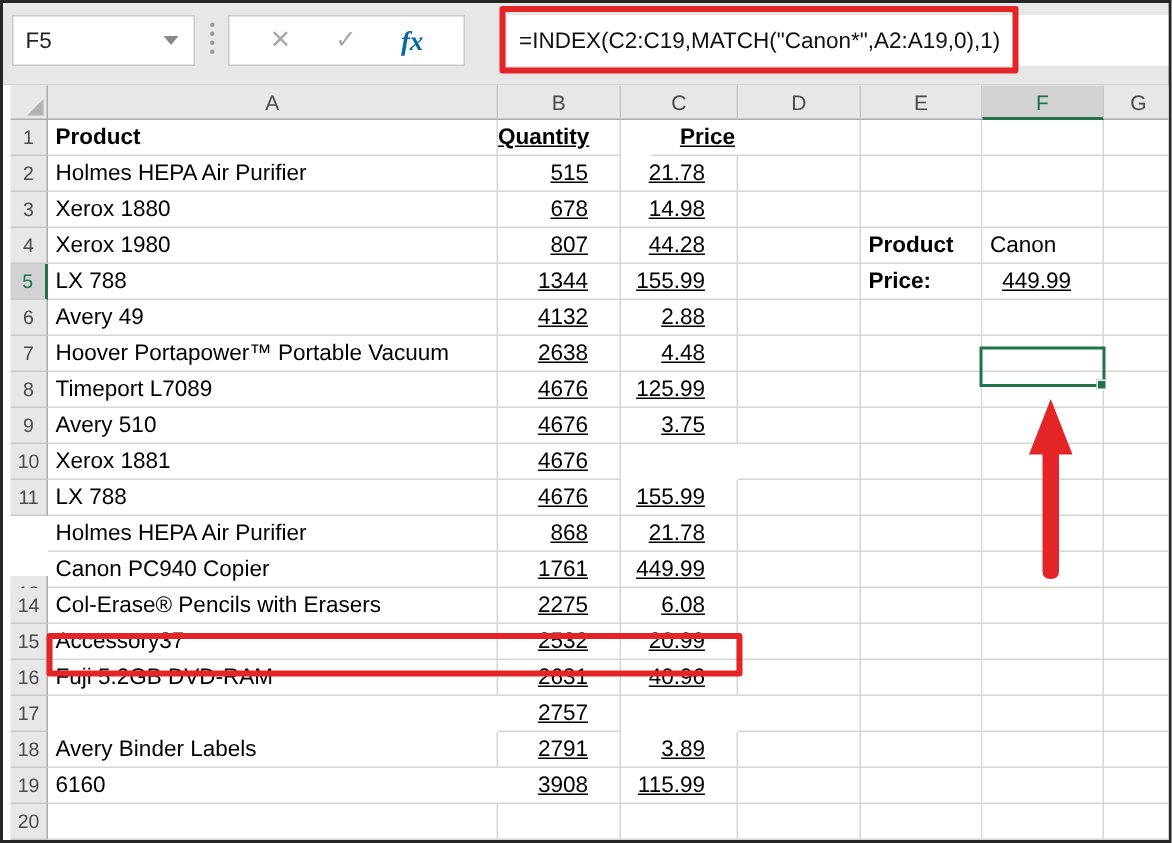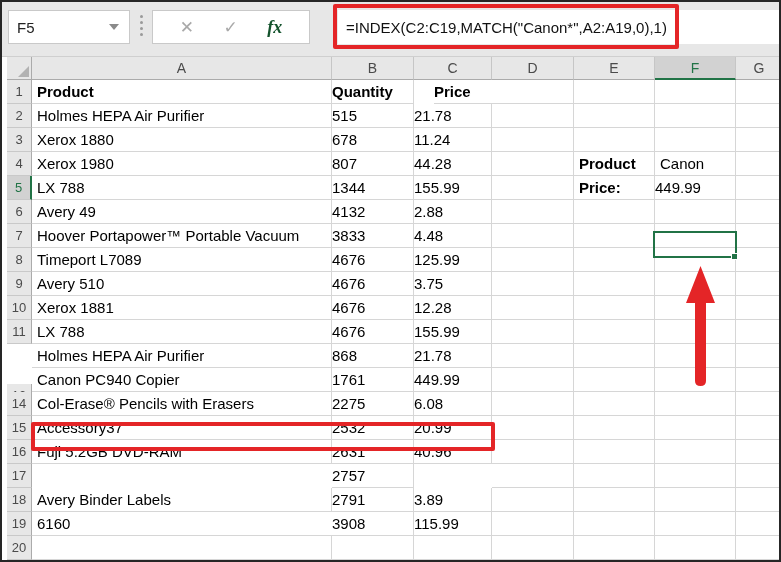--- a/index.html
+++ b/index.html
@@ -20,7 +20,7 @@
   .fxgroup{position:absolute;left:150px;top:8px;width:158px;height:34px;background:#fff;border:1px solid #c9c9c9;
            display:flex;align-items:center;justify-content:space-around;padding:0 12px;}
   .fxgroup .x,.fxgroup .chk{color:#a9a9a9;font-size:17px;}
-  .fxgroup .fx{color:#14532d;font-size:18px;font-style:italic;font-family:"Liberation Serif","DejaVu Serif",serif;font-weight:bold;}
+  .fxgroup .fx{color:#0369a1;font-size:18px;font-style:italic;font-family:"Liberation Serif","DejaVu Serif",serif;font-weight:bold;}
   .fbar{position:absolute;left:336px;top:8px;width:441px;height:34px;background:#fff;
         display:flex;align-items:center;font-size:15px;color:#111;padding:0 8px;white-space:nowrap;overflow:hidden;}
   .redbox{position:absolute;border:4px solid var(--red);border-radius:2px;background:transparent;z-index:10;pointer-events:none;}

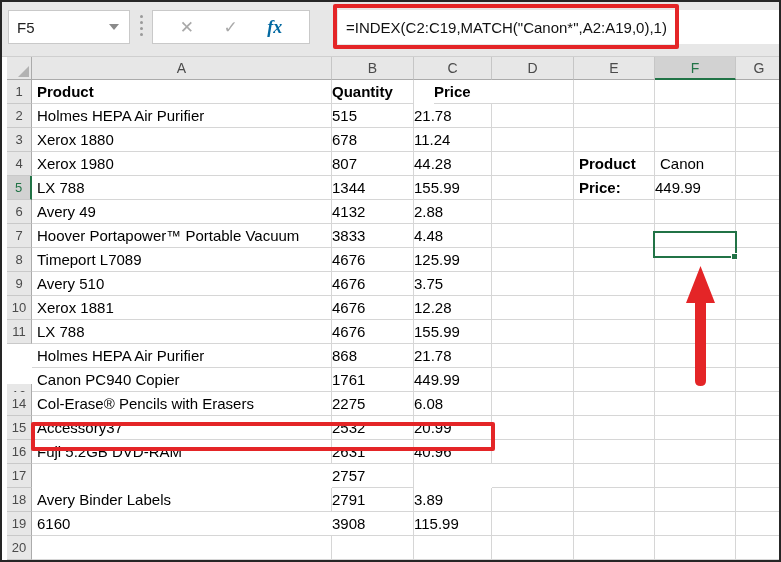--- a/index.html
+++ b/index.html
@@ -40,7 +40,7 @@
   .cell{font-size:15px;color:#000;line-height:23px;padding-left:5px;white-space:nowrap;
         border-right:1px solid var(--grid);border-bottom:1px solid var(--grid);background:#fff;}
   .cell.b{font-weight:bold;}
-  .cell.r{text-align:left;padding-right:5px;padding-left:0;}
+  .cell.r{text-align:right;padding-right:21px;padding-left:0;text-decoration:underline;}
   
   .selbox{position:absolute;left:651px;top:229px;width:84px;height:27px;border:2px solid var(--excel-green);z-index:5;pointer-events:none;}
   .handle{position:absolute;left:729px;top:251px;width:7px;height:7px;background:var(--excel-green);border:1px solid #fff;z-index:6;}

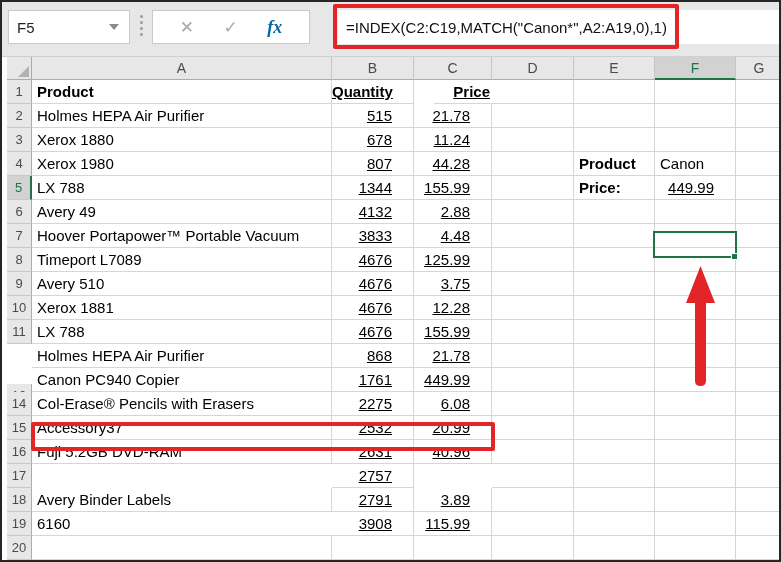--- a/index.html
+++ b/index.html
@@ -105,7 +105,7 @@
       <div class="rowhead" style="left: 5px; top: 71px; width: 25px; height: 24px;">3</div>
       <div class="cell" style="left: 30px; top: 71px; width: 300px; height: 24px;">Xerox 1880</div>
       <div class="cell r" style="left: 330px; top: 71px; width: 82px; height: 24px;">678</div>
-      <div class="cell r" style="left: 412px; top: 71px; width: 78px; height: 24px;">11.24</div>
+      <div class="cell r" style="left: 412px; top: 71px; width: 78px; height: 24px;">14.98</div>
       <div class="cell" style="left: 490px; top: 71px; width: 82px; height: 24px;"></div>
       <div class="cell" style="left: 572px; top: 71px; width: 81px; height: 24px;"></div>
       <div class="cell" style="left: 653px; top: 71px; width: 81px; height: 24px;"></div>

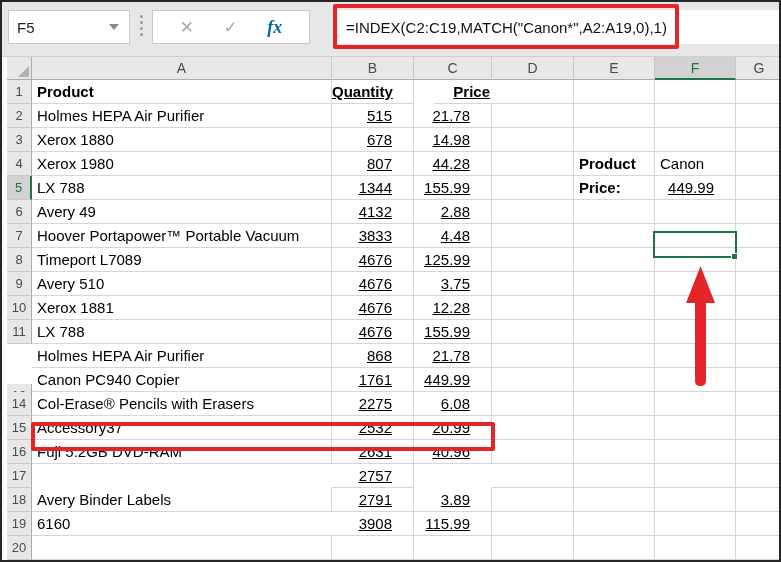--- a/index.html
+++ b/index.html
@@ -136,7 +136,7 @@
       <div class="cell" style="left: 734px; top: 143px; width: 47px; height: 24px;"></div>
       <div class="rowhead" style="left: 5px; top: 167px; width: 25px; height: 24px;">7</div>
       <div class="cell" style="left: 30px; top: 167px; width: 300px; height: 24px;">Hoover Portapower™ Portable Vacuum</div>
-      <div class="cell r" style="left: 330px; top: 167px; width: 82px; height: 24px;">3833</div>
+      <div class="cell r" style="left: 330px; top: 167px; width: 82px; height: 24px;">2638</div>
       <div class="cell r" style="left: 412px; top: 167px; width: 78px; height: 24px;">4.48</div>
       <div class="cell" style="left: 490px; top: 167px; width: 82px; height: 24px;"></div>
       <div class="cell" style="left: 572px; top: 167px; width: 81px; height: 24px;"></div>

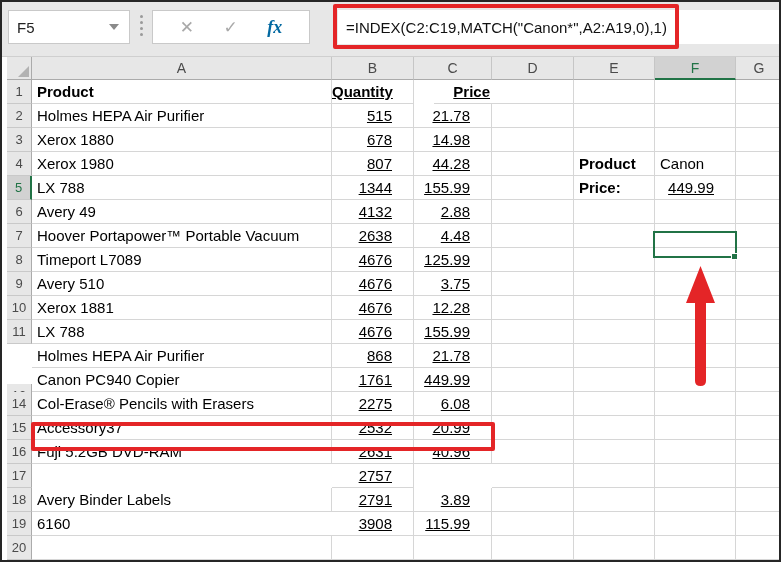--- a/index.html
+++ b/index.html
@@ -161,7 +161,6 @@
       <div class="rowhead" style="left: 5px; top: 239px; width: 25px; height: 24px;">10</div>
       <div class="cell" style="left: 30px; top: 239px; width: 300px; height: 24px;">Xerox 1881</div>
       <div class="cell r" style="left: 330px; top: 239px; width: 82px; height: 24px;">4676</div>
-      <div class="cell r" style="left: 412px; top: 239px; width: 78px; height: 24px;">12.28</div>
       <div class="cell" style="left: 490px; top: 239px; width: 82px; height: 24px;"></div>
       <div class="cell" style="left: 572px; top: 239px; width: 81px; height: 24px;"></div>
       <div class="cell" style="left: 653px; top: 239px; width: 81px; height: 24px;"></div>

